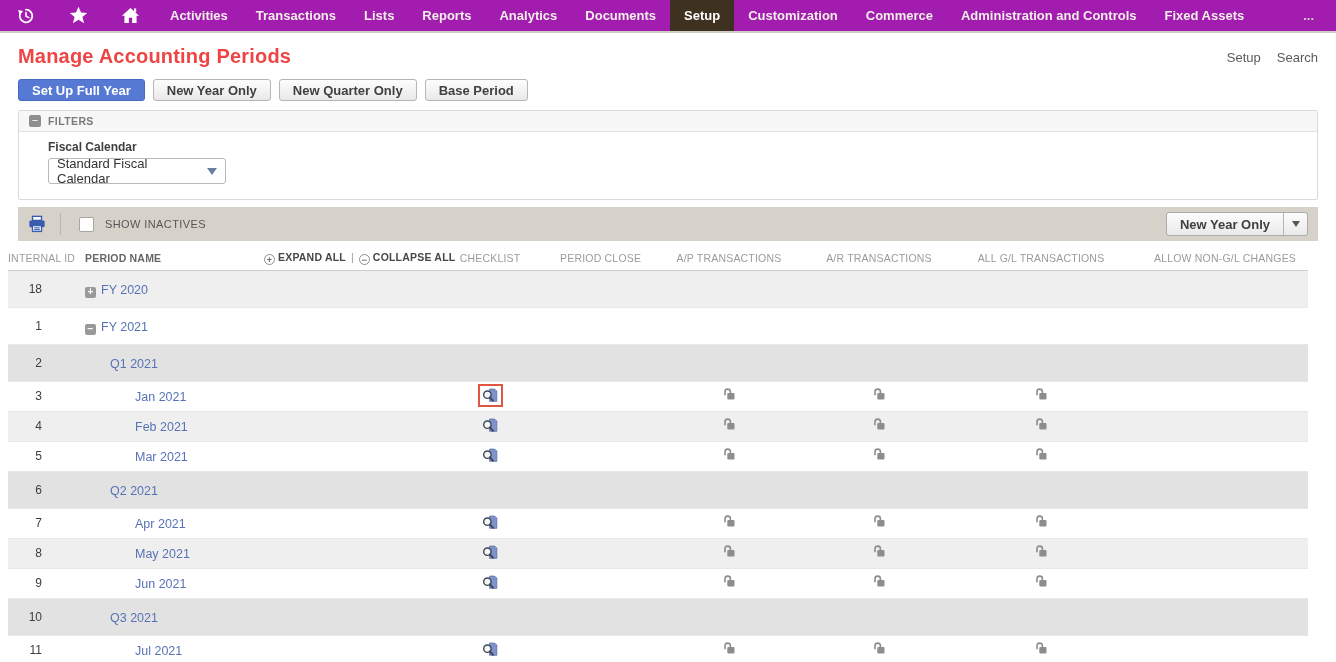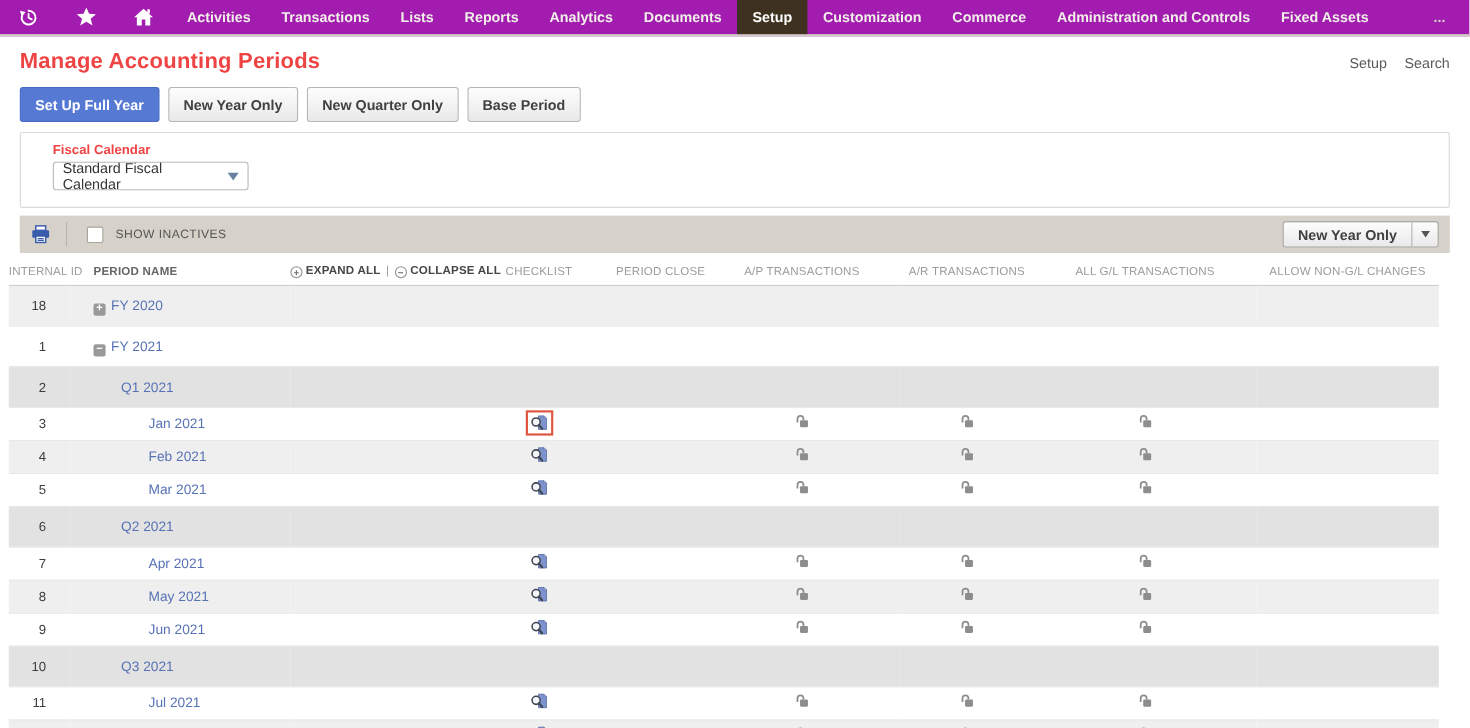--- a/index.html
+++ b/index.html
@@ -26,7 +26,7 @@
 
   
   .btn-row { display:flex; gap:8px; margin:11px 18px 0 18px; }
-  .btn { height:32px; padding:0 13px; font-size:13px; font-weight:700; border-radius:3px;
+  .btn { height:22px; padding:0 13px; font-size:13px; font-weight:700; border-radius:3px;
          display:flex; align-items:center; cursor:pointer; white-space:nowrap; }
   .btn-primary { background:#567ad4; border:1px solid #466ac2; color:#ffffff; }
   .btn-secondary { background:linear-gradient(#fdfdfd,#e9e9e9); border:1px solid #b6b6b6; color:#404040; }

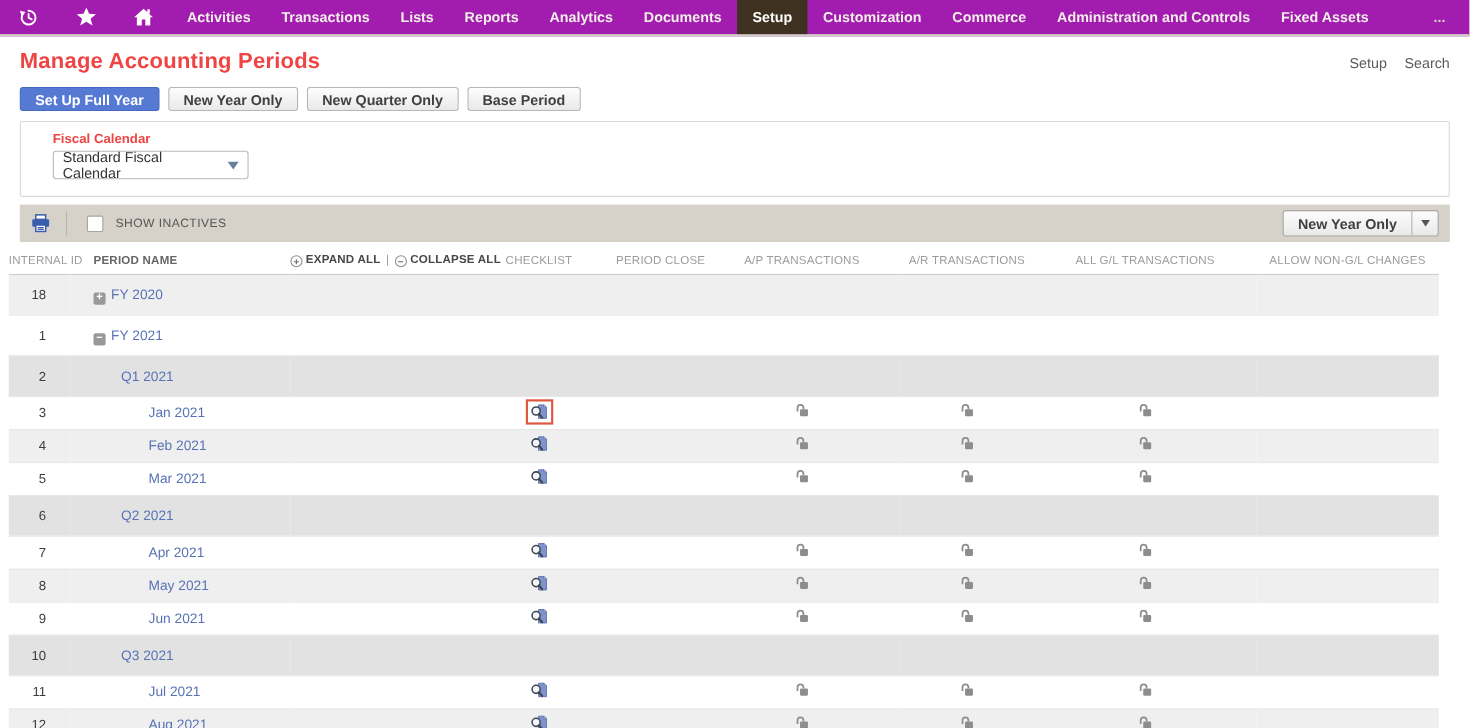--- a/index.html
+++ b/index.html
@@ -155,6 +155,10 @@
   </div>
 
 <div class="filters">
+  <div class="filters-strip">
+    <span class="collapse-sq"></span>
+    <span class="filters-title">FILTERS</span>
+  </div>
   <div class="filters-body">
     <div class="field-label">Fiscal Calendar</div>
     <div class="select">

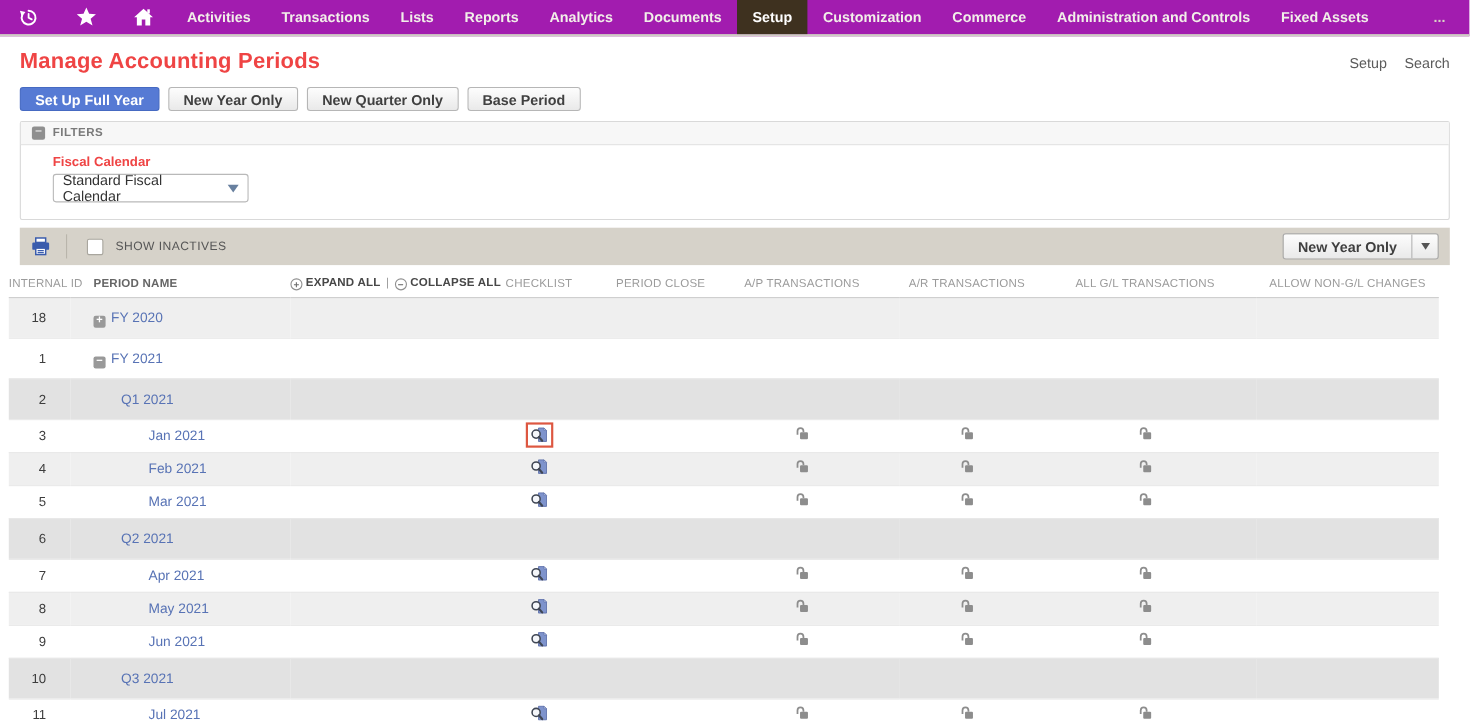--- a/index.html
+++ b/index.html
@@ -40,7 +40,7 @@
   .collapse-sq::before { content:"−"; }
   .filters-title { font-size:10.5px; font-weight:700; color:#7a7a7a; letter-spacing:0.4px; }
   .filters-body { padding:8px 0 15px 29px; }
-  .field-label { font-size:12px; font-weight:700; color:#ef4444; margin-bottom:4px; }
+  .field-label { font-size:12px; font-weight:700; color:#404040; margin-bottom:4px; }
   .select { width:178px; height:26px; border:1px solid #b9b9b9; border-radius:3px; background:#fff;
             display:flex; align-items:center; padding:0 8px; cursor:pointer; }
   .select-value { font-size:13px; color:#333; flex:1; }

